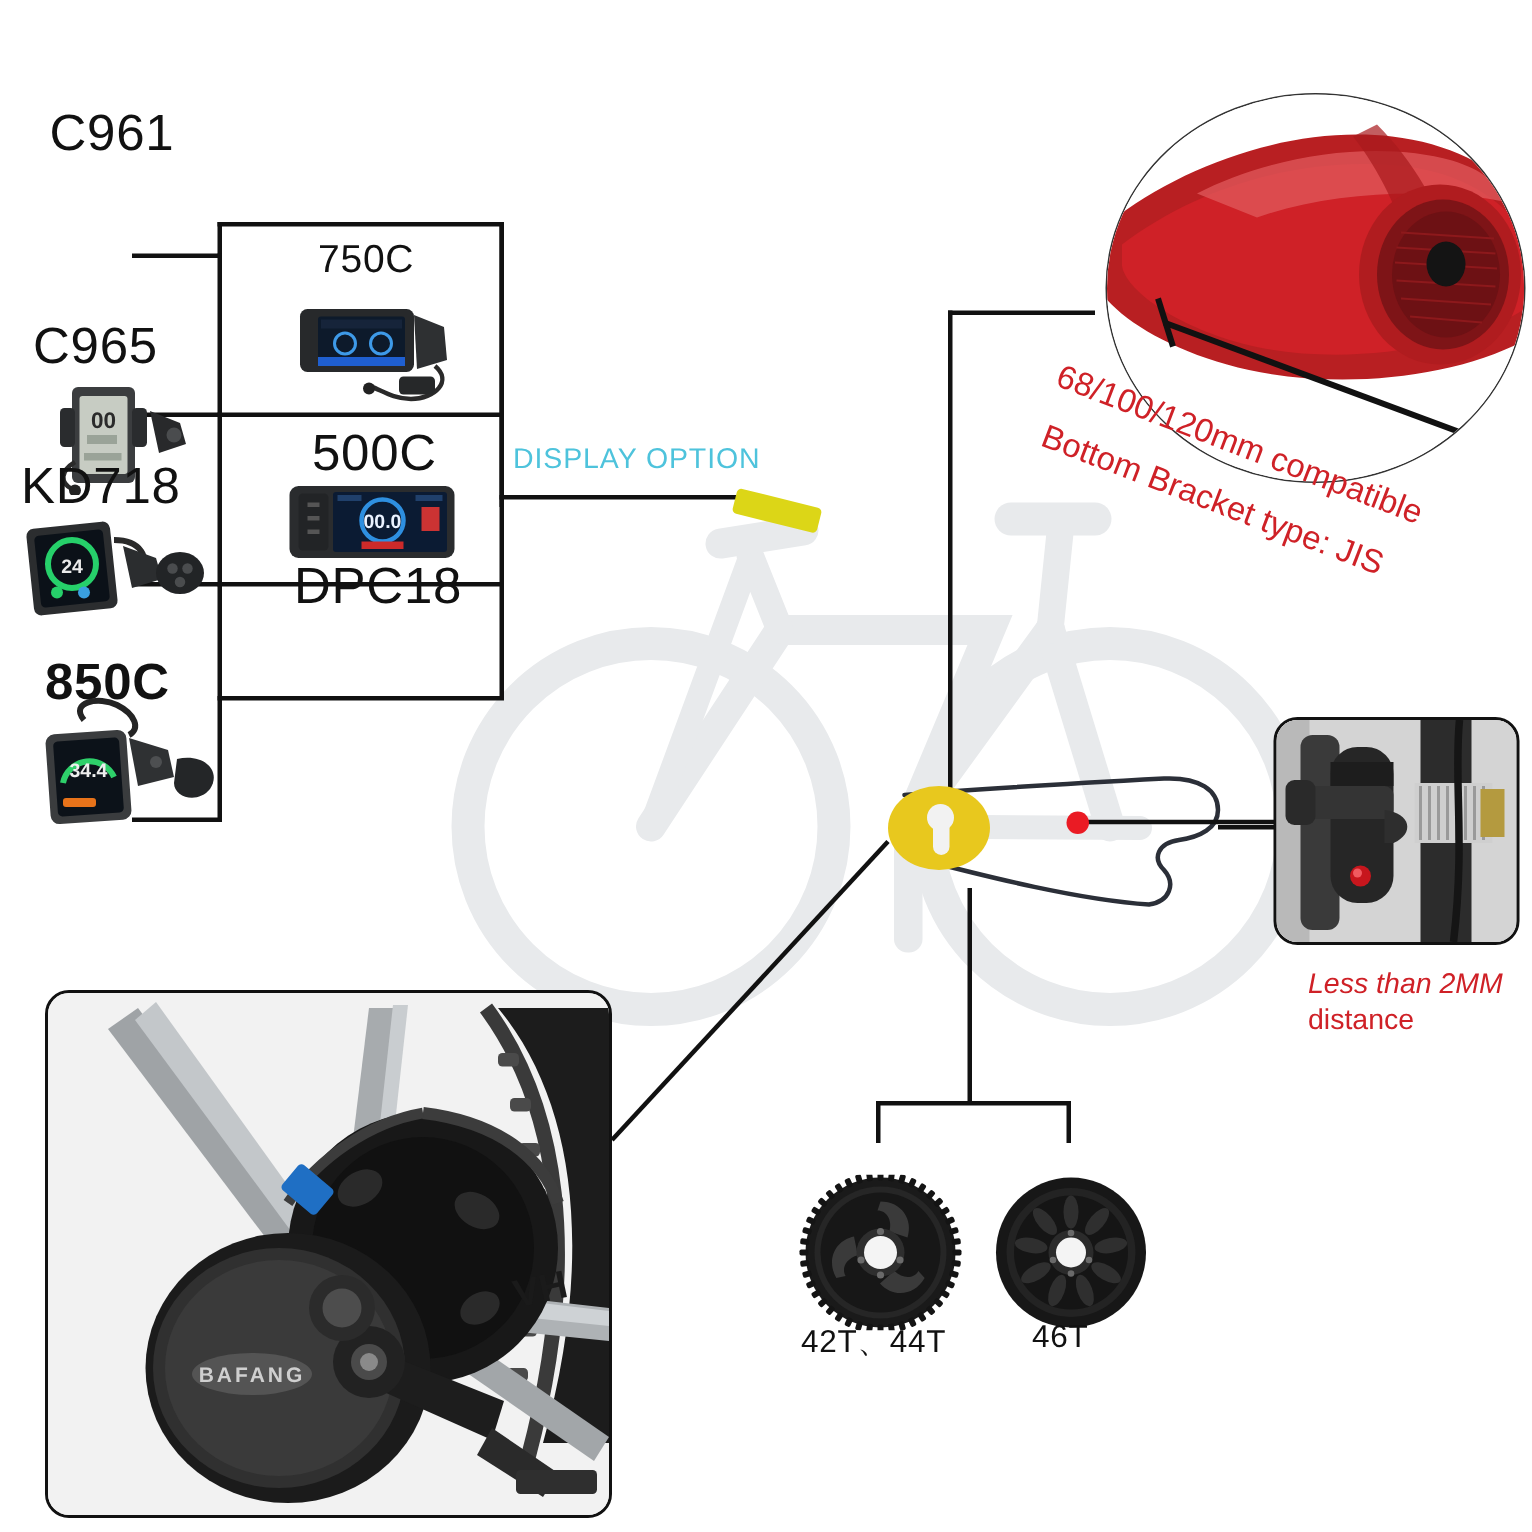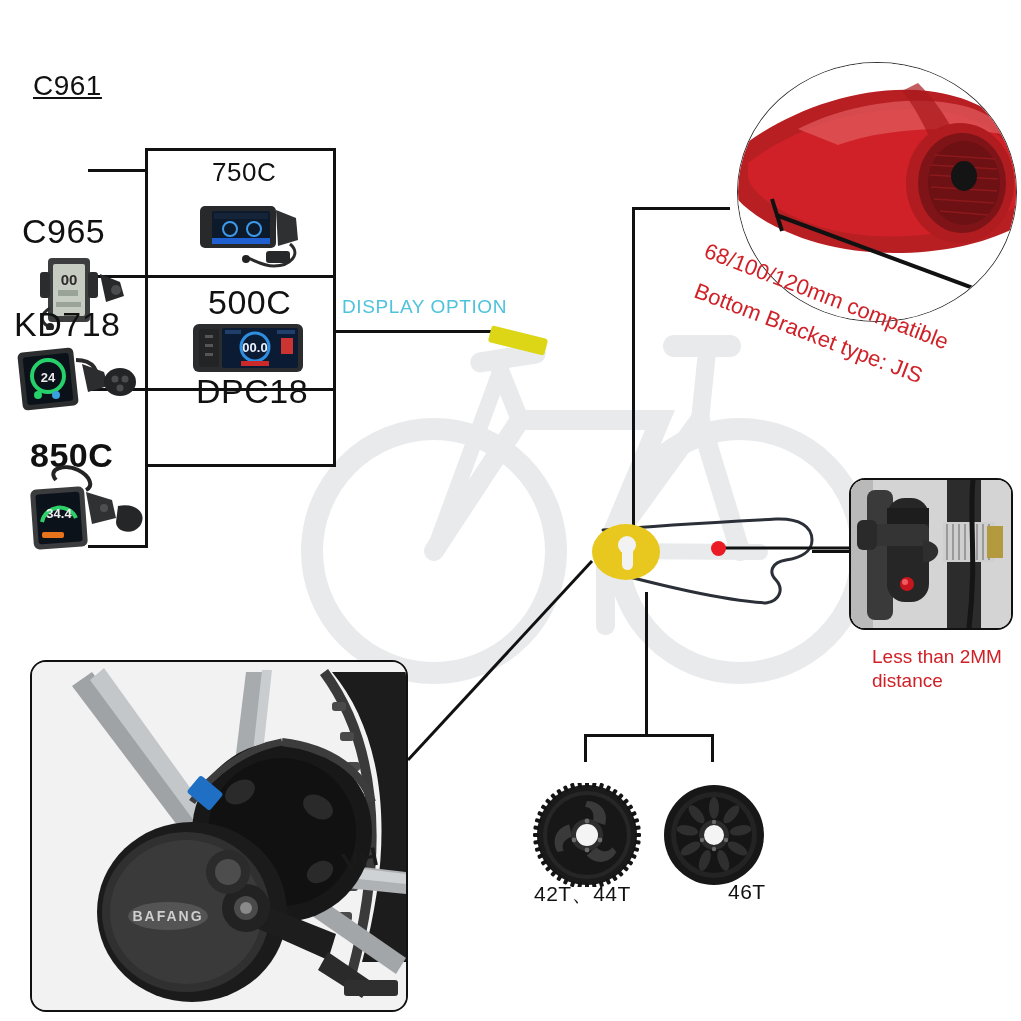--- a/index.html
+++ b/index.html
@@ -101,7 +101,7 @@
 
   <div class="yellowbar" style="left:489px;top:332px;width:58px;height:17px;transform:rotate(14deg);"></div>
 
-  <div class="lbl" style="left:33px;top:70px;font-size:28px;text-decoration:underline;">C961</div>
+  <div class="lbl" style="left:33px;top:70px;font-size:34px;">C961</div>
 
   <div class="lbl" style="left:22px;top:212px;font-size:34px;">C965</div>
   <div class="photo" style="left:20px;top:252px;width:120px;height:78px;">

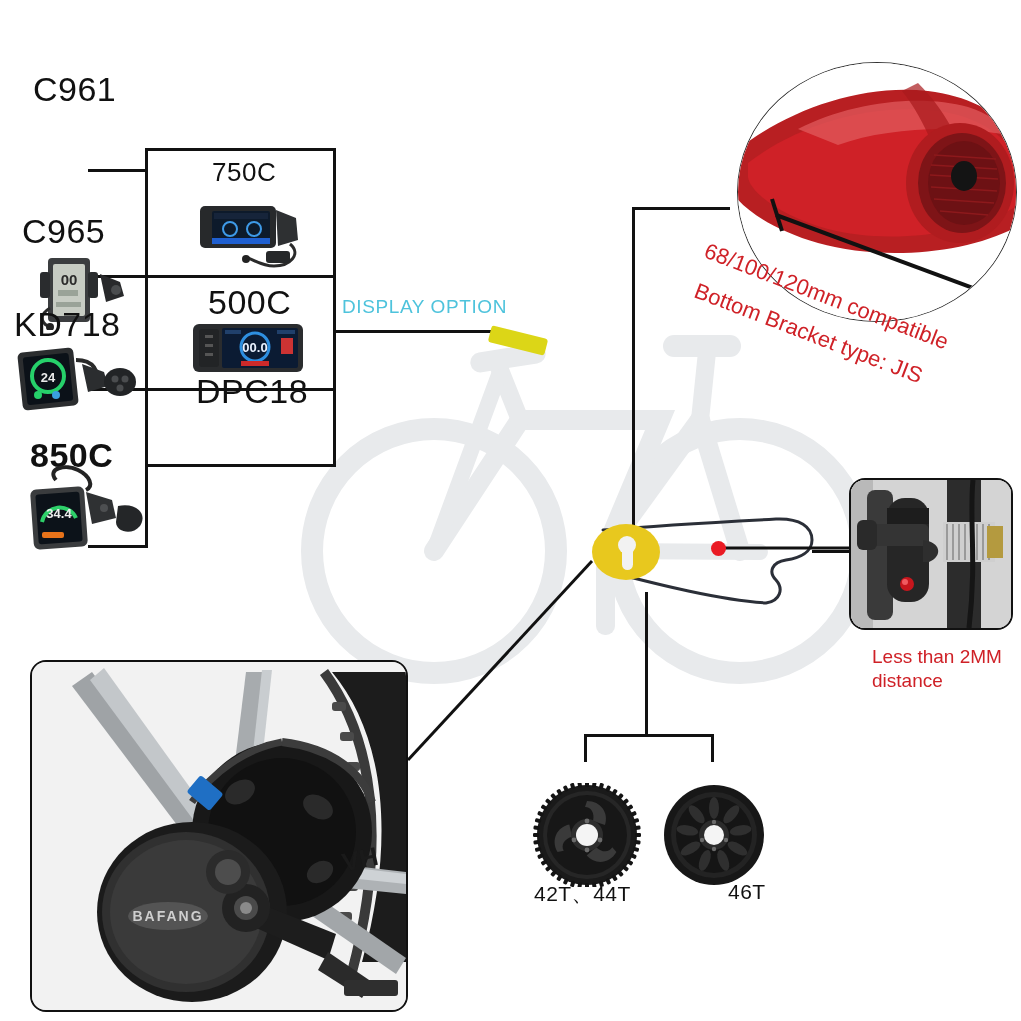--- a/index.html
+++ b/index.html
@@ -257,7 +257,7 @@
     </svg>
   </div>
 
-  <div class="redtxt" style="left:872px;top:646px;font-size:19px;">Less than 2MM</div>
+  <div class="redtxt" style="left:872px;top:646px;font-size:19px;font-style:italic;">Less than 2MM</div>
   <div class="redtxt" style="left:872px;top:670px;font-size:19px;">distance</div>
 
   <div class="inset" style="left:30px;top:660px;width:374px;height:348px;">

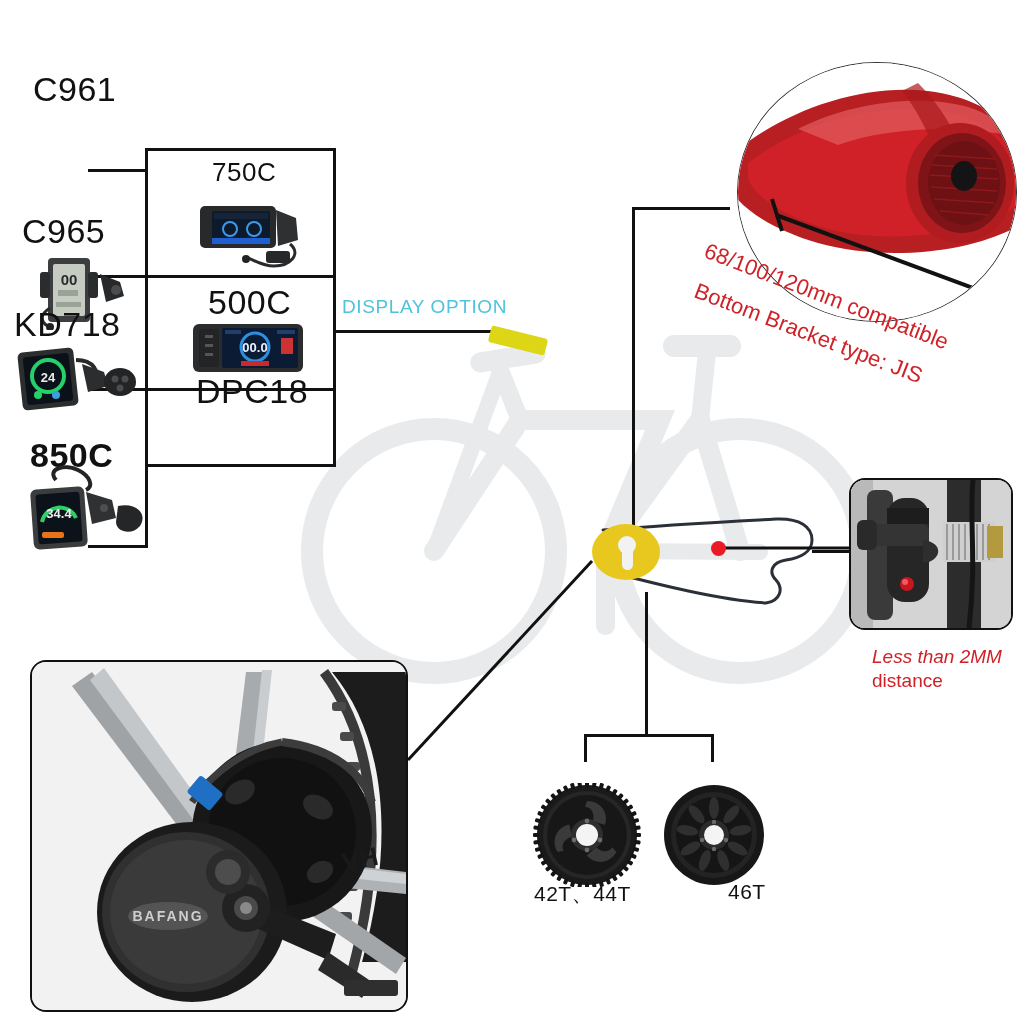--- a/index.html
+++ b/index.html
@@ -432,7 +432,7 @@
   </div>
 
   <div class="lbl" style="left:534px;top:880px;font-size:21px;">42T、44T</div>
-  <div class="lbl" style="left:688px;top:880px;font-size:21px;margin-left:40px;">46T</div>
+  <div class="lbl" style="left:688px;top:880px;font-size:21px;">46T</div>
 
 </div>
 

